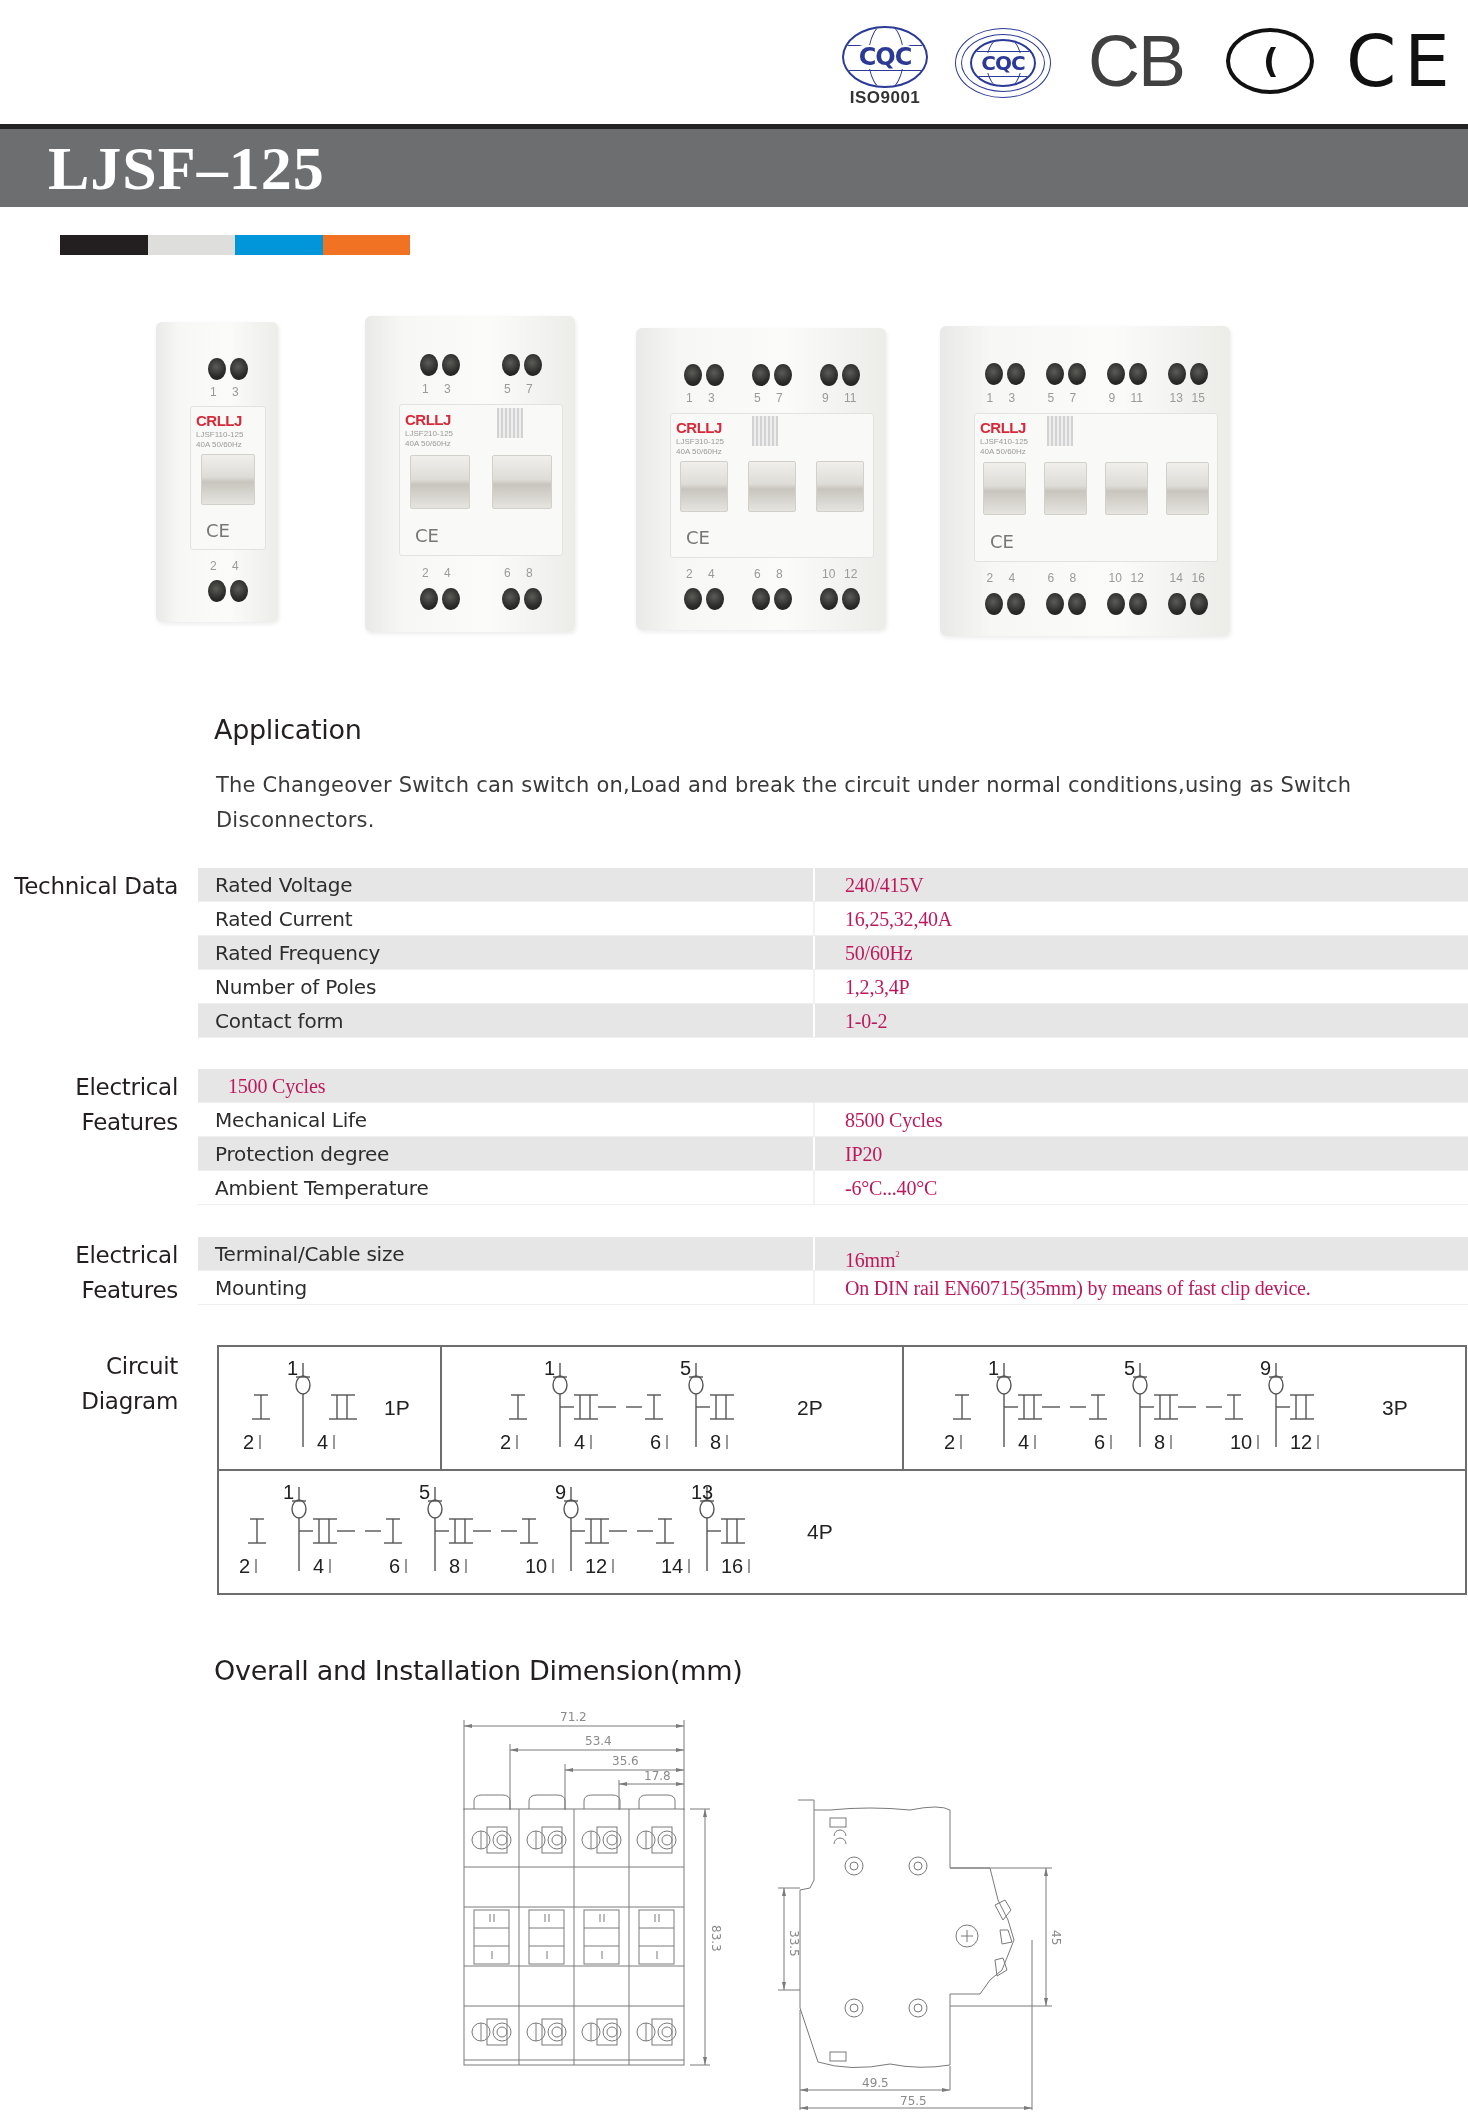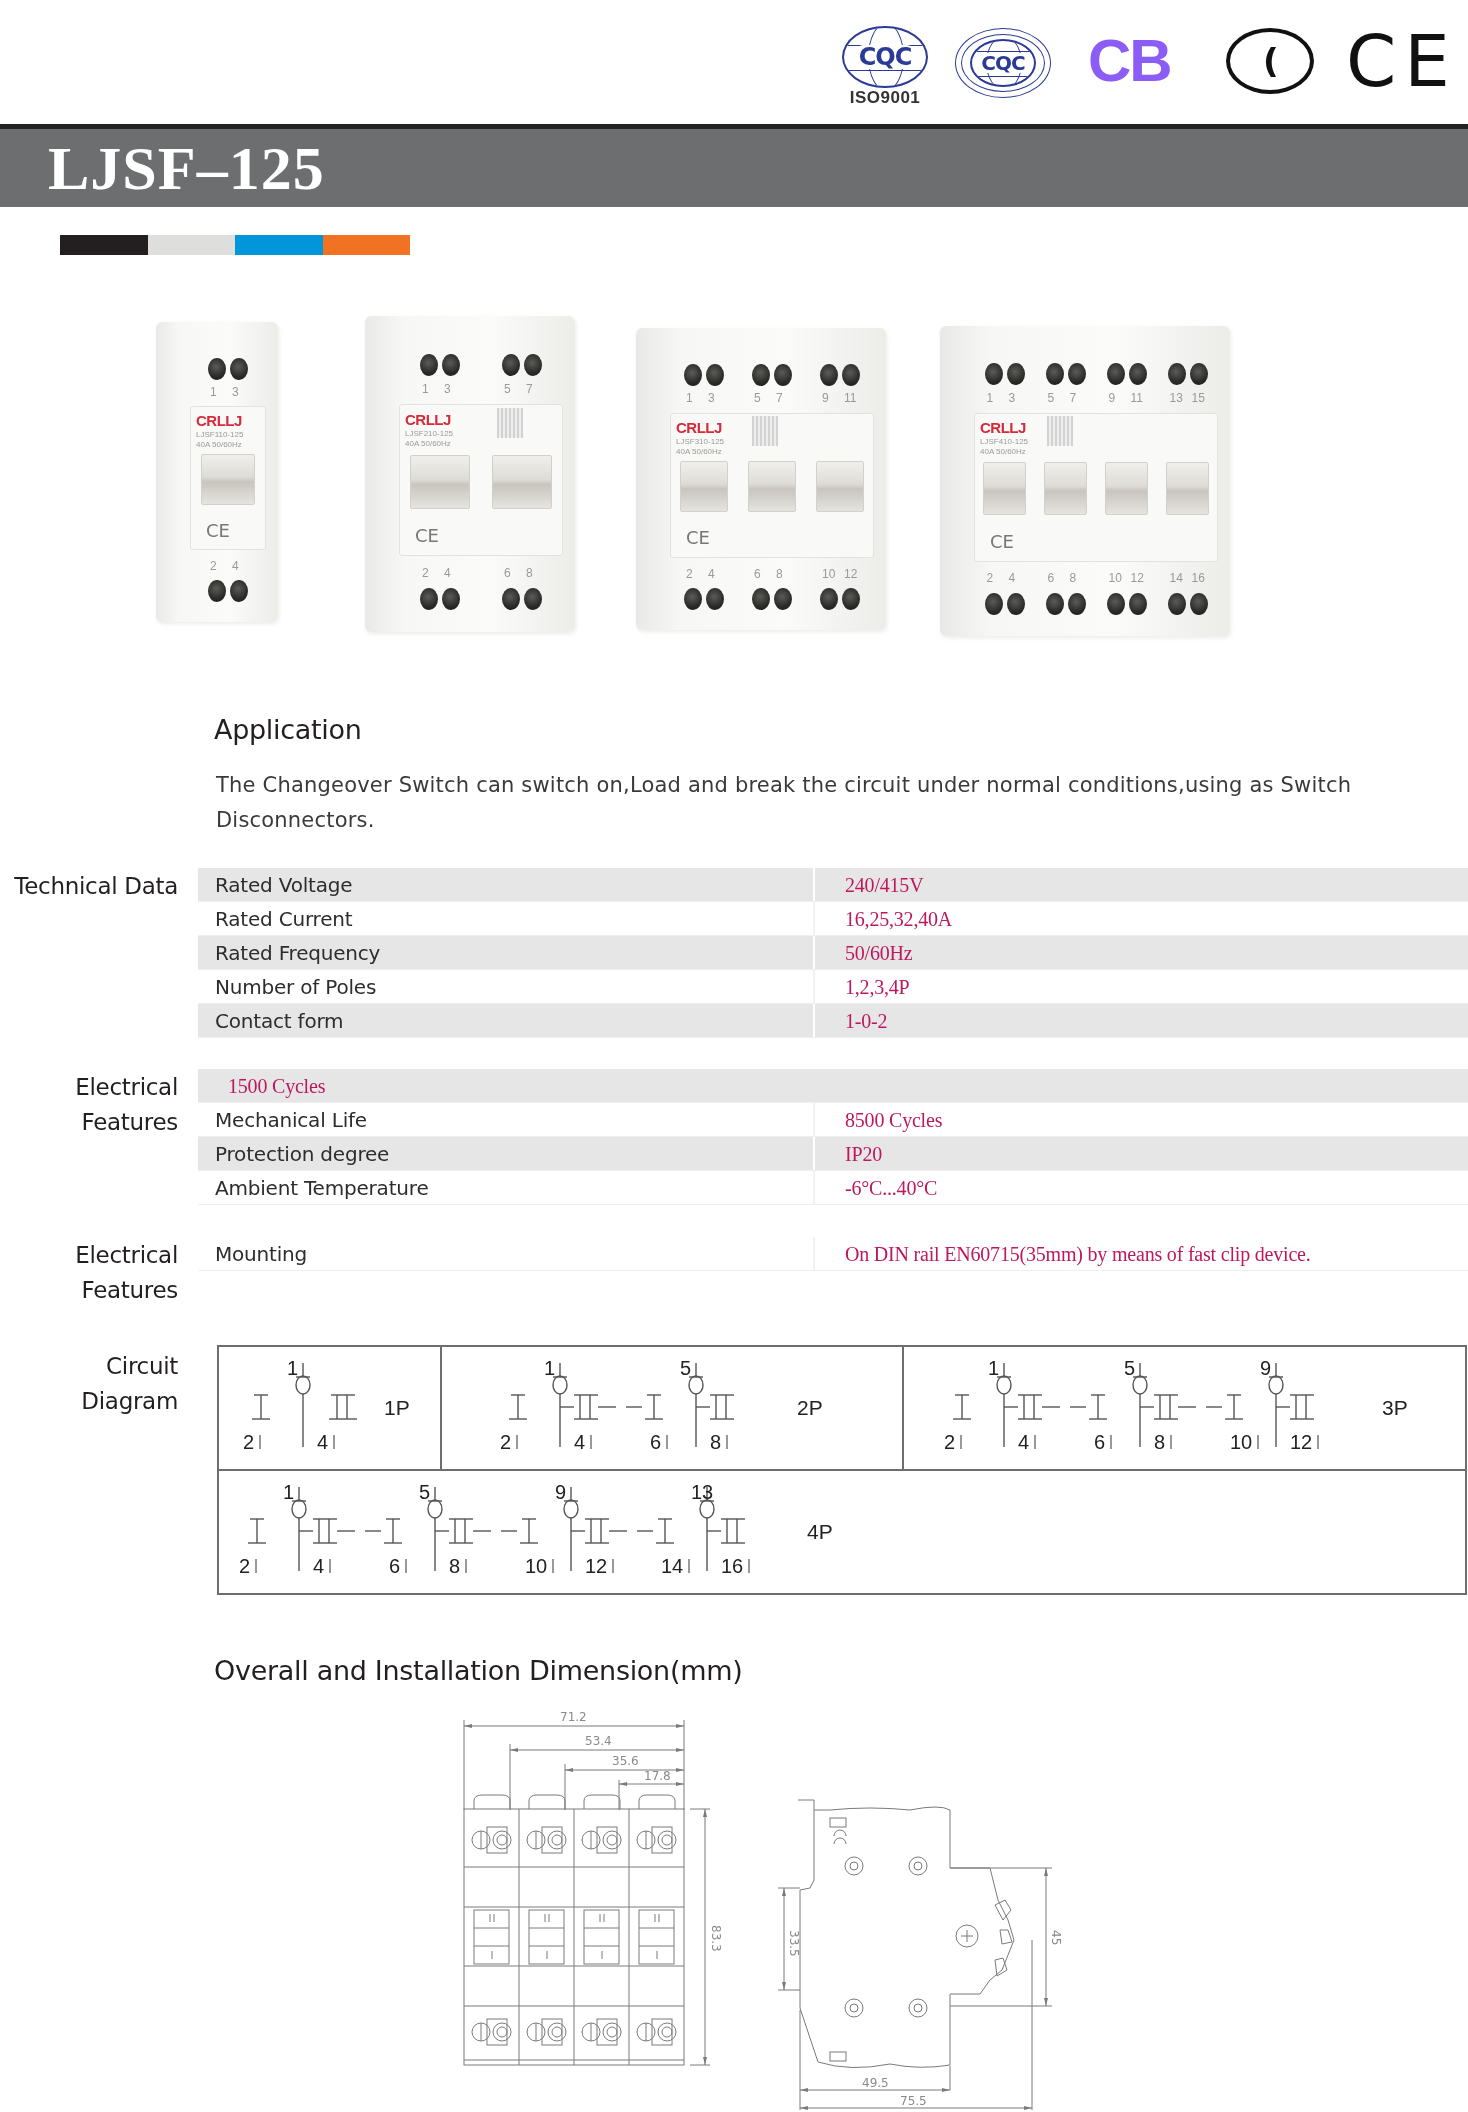--- a/index.html
+++ b/index.html
@@ -16,7 +16,7 @@
   .iso-label { position: absolute; top: 88px; left: 840px; width: 90px; text-align: center; font-family: "Liberation Sans", sans-serif; font-weight: bold; font-size: 17px; color: #333; letter-spacing: 0.5px; }
   .ring { width: 96px; height: 70px; border: 1px solid #2b3a97; border-radius: 50%; display: flex; align-items: center; justify-content: center; position: relative; }
   .ring::before { content: ""; position: absolute; inset: 5px; border: 1px solid #2b3a97; border-radius: 50%; }
-  .cb-mark { font-family: "Liberation Sans", sans-serif; font-weight: bold; font-size: 60px; letter-spacing: -2px; color: #8b5cf6; line-height: 1; }
+  .cb-mark { font-family: "Liberation Sans", sans-serif; font-weight: normal; font-size: 72px; letter-spacing: -2px; color: #404040; line-height: 1; }
   .ccc-mark { width: 88px; height: 66px; border: 4px solid #111; border-radius: 50%; display: flex; align-items: center; justify-content: center; font-family: "DejaVu Sans", sans-serif; font-size: 34px; color: #111; letter-spacing: -12px; padding-right: 10px; }
   .ce-mark { font-family: "DejaVu Sans", sans-serif; font-size: 72px; color: #111; line-height: 1; letter-spacing: 8px; }
 

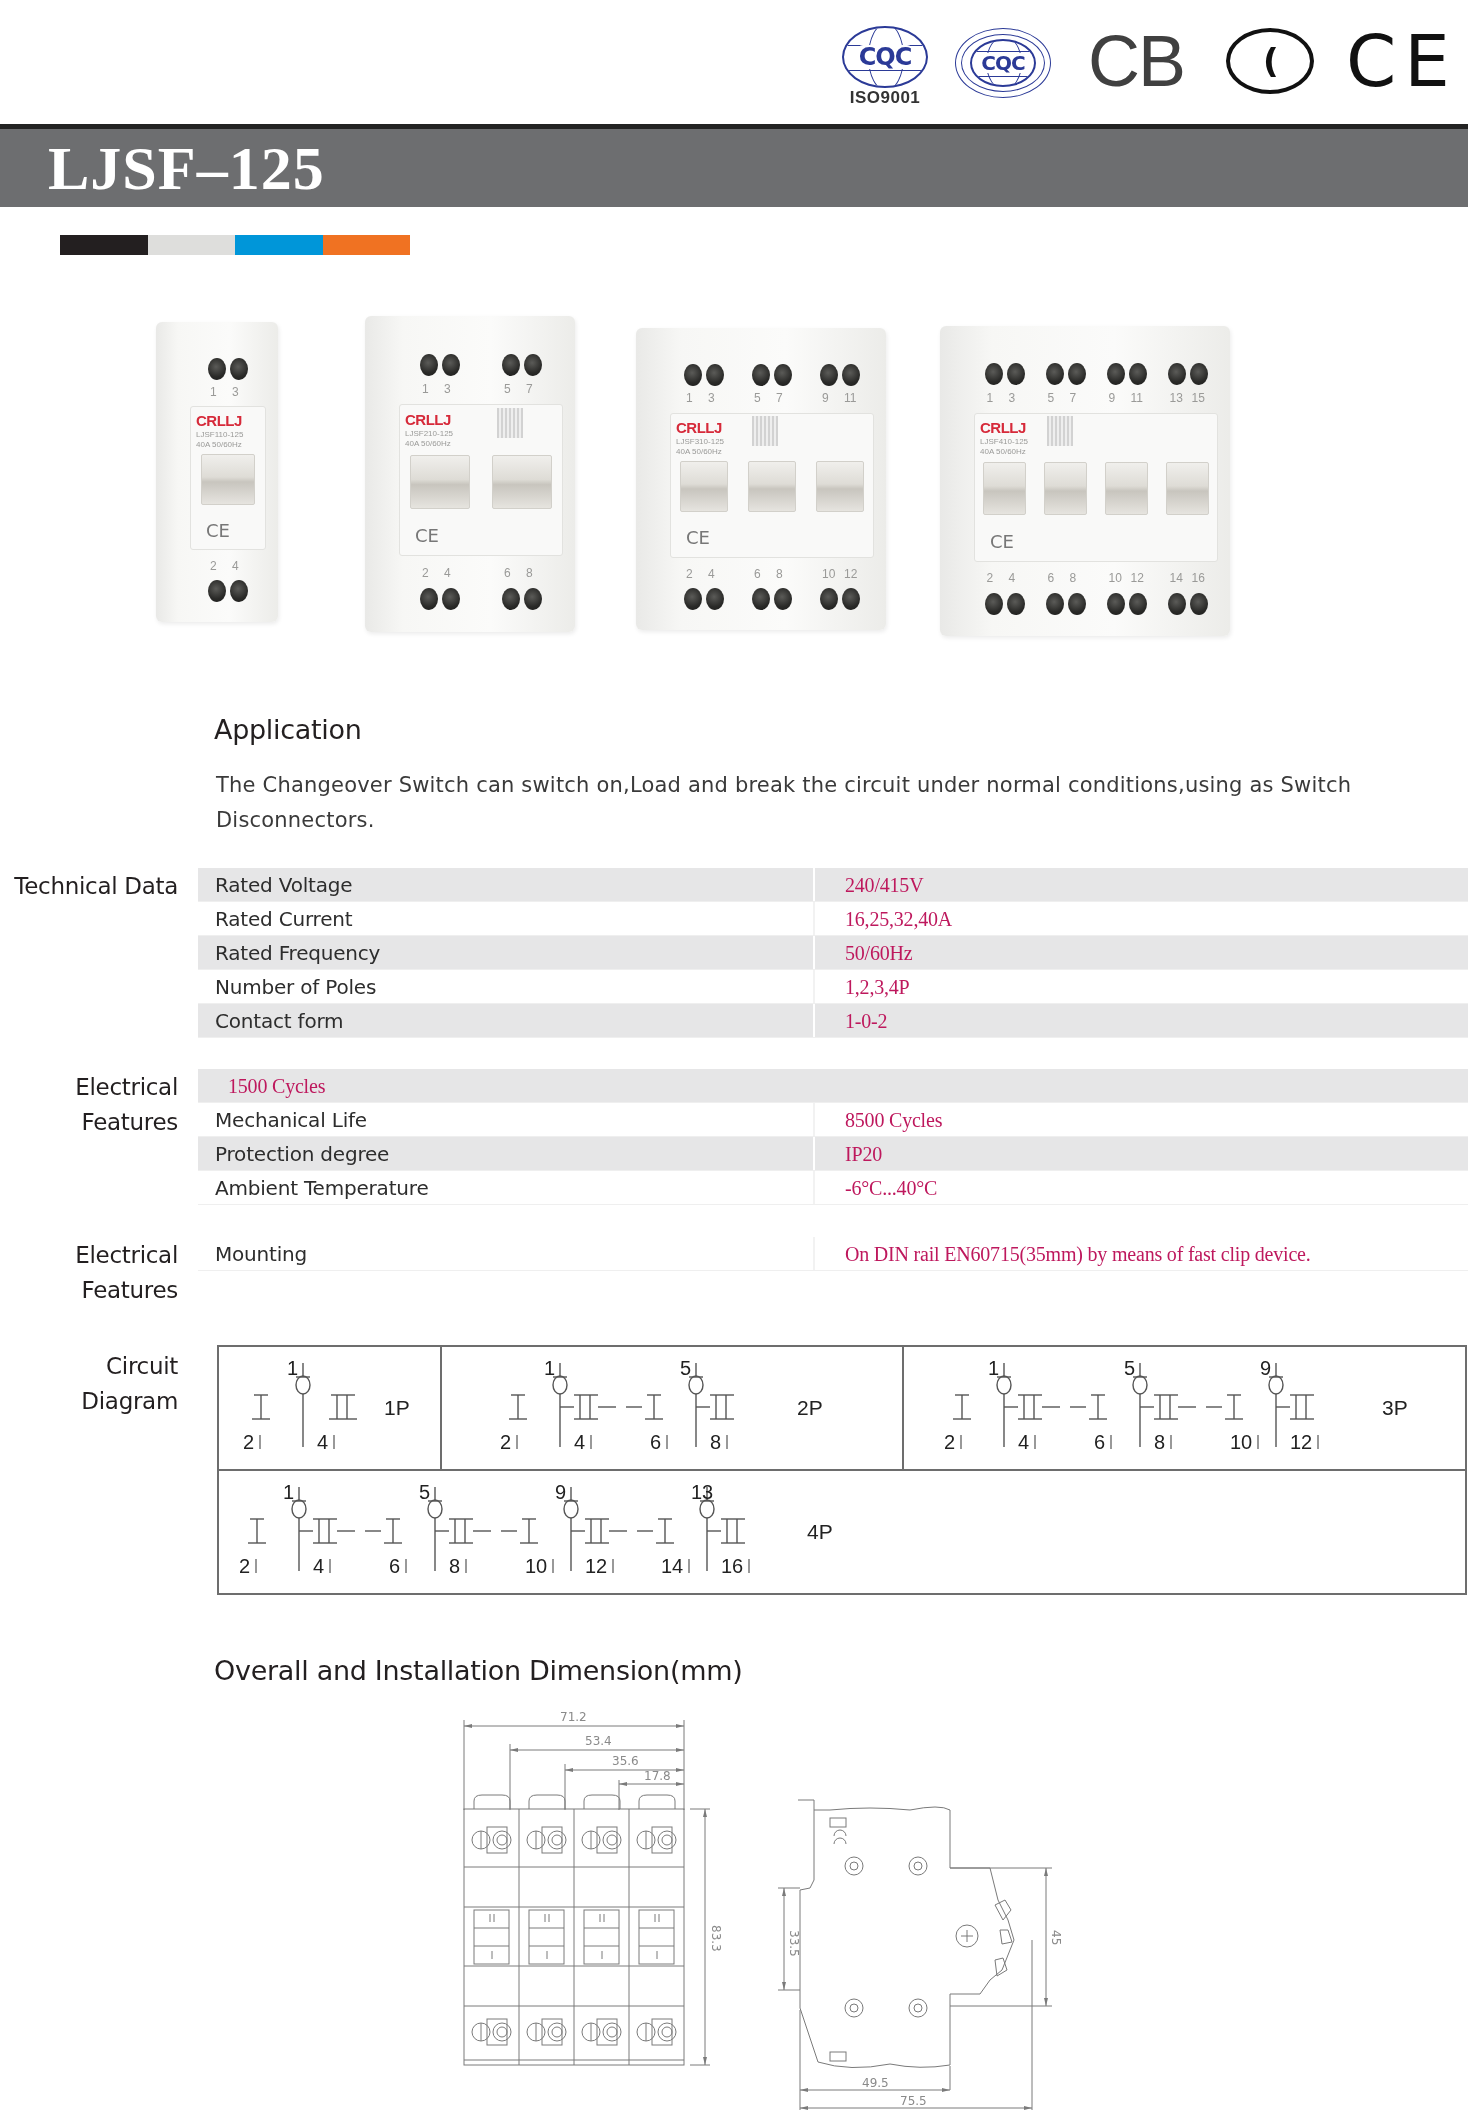--- a/index.html
+++ b/index.html
@@ -291,6 +291,10 @@
   <div>Features</div>
 </div>
 <div class="spec-table" style="top:1237px;">
+  <div class="spec-row shade">
+      <div class="k">Terminal/Cable size</div>
+      <div class="v"><span>16mm</span><sup>2</sup></div>
+    </div>
   <div class="spec-row">
       <div class="k">Mounting</div>
       <div class="v">On DIN rail EN60715(35mm) by means of fast clip device.</div>

